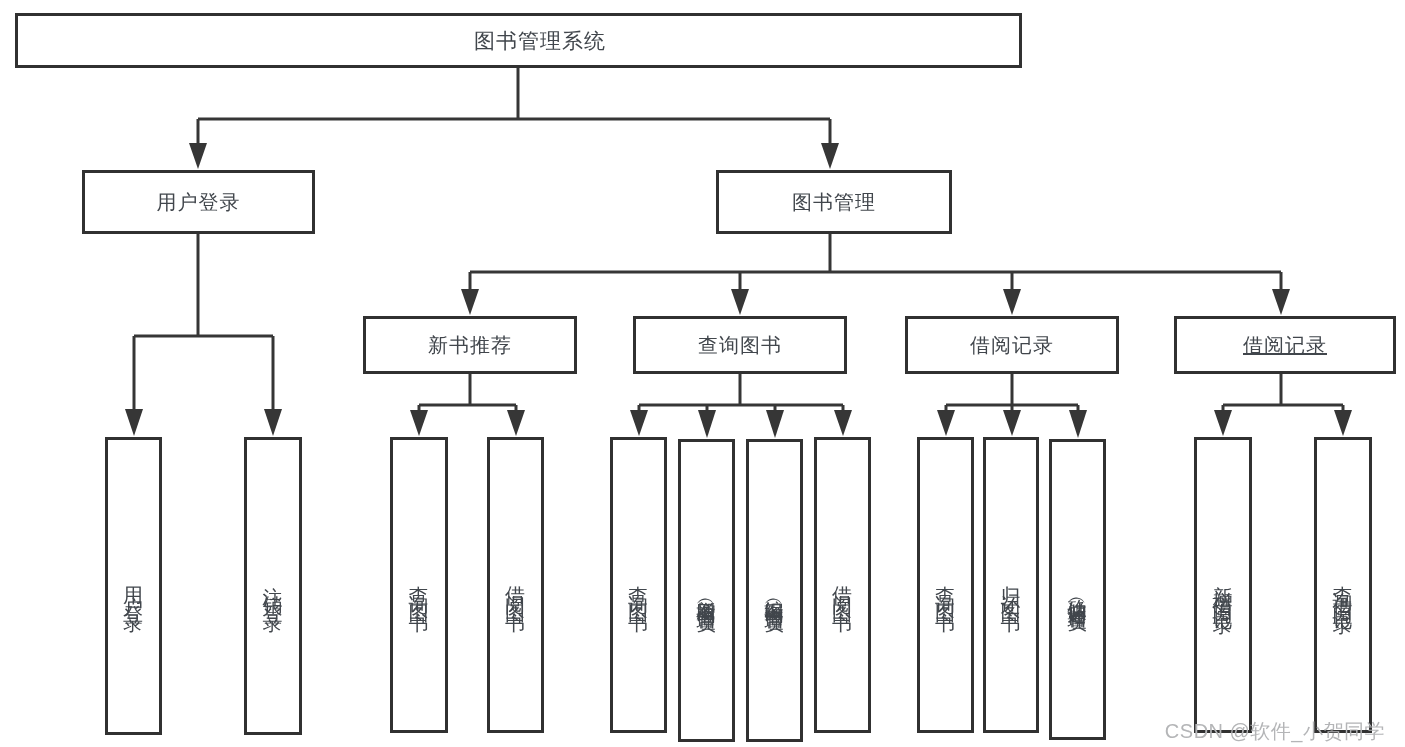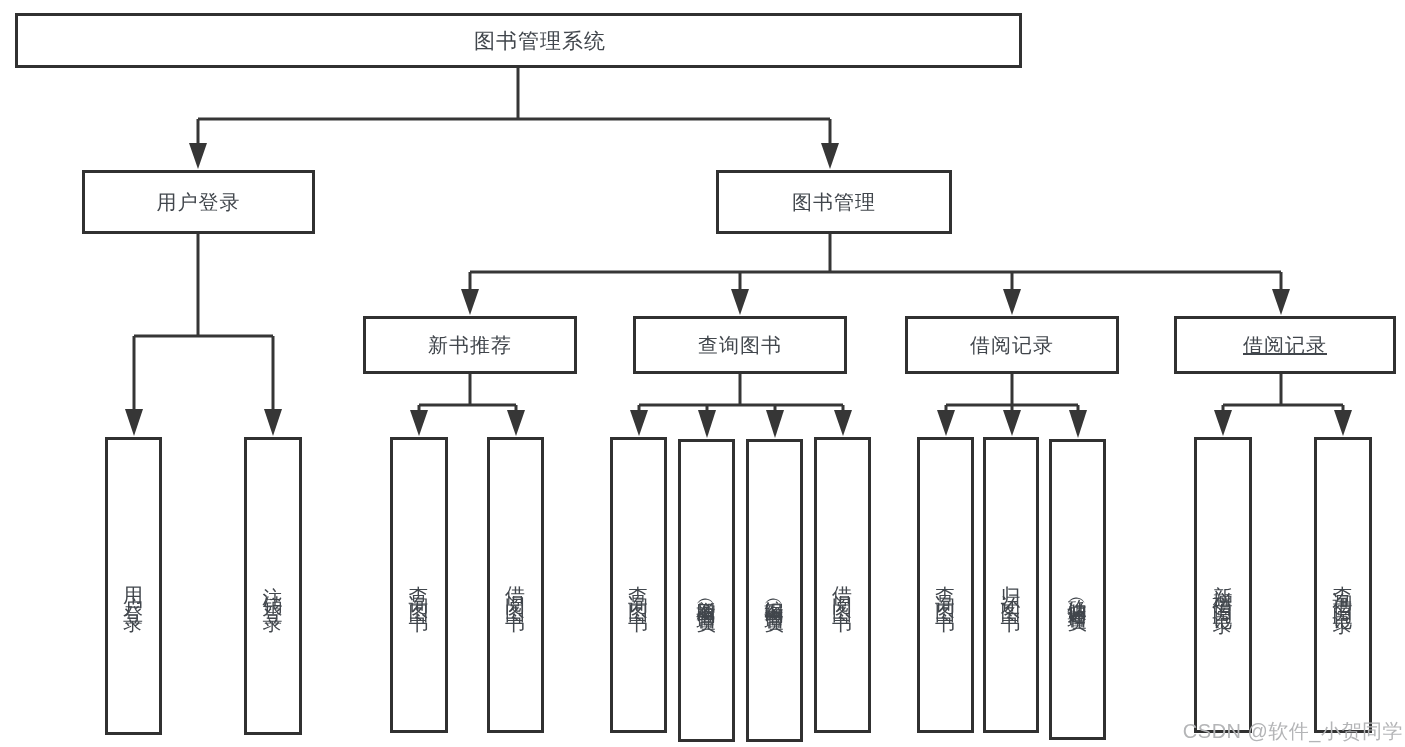--- a/index.html
+++ b/index.html
@@ -69,7 +69,7 @@
   }
   .watermark{
     position:absolute;
-    right:2px;
+    right:20px;
     bottom:2px;
     z-index:3;
     color:var(--watermark);

